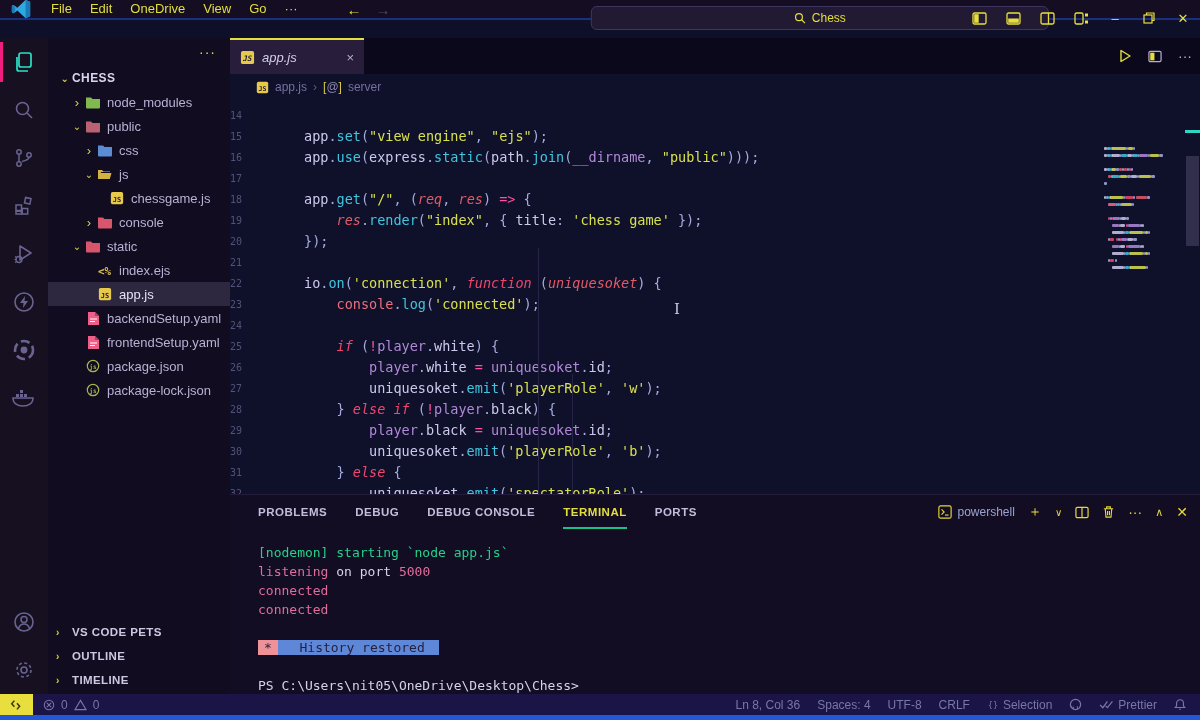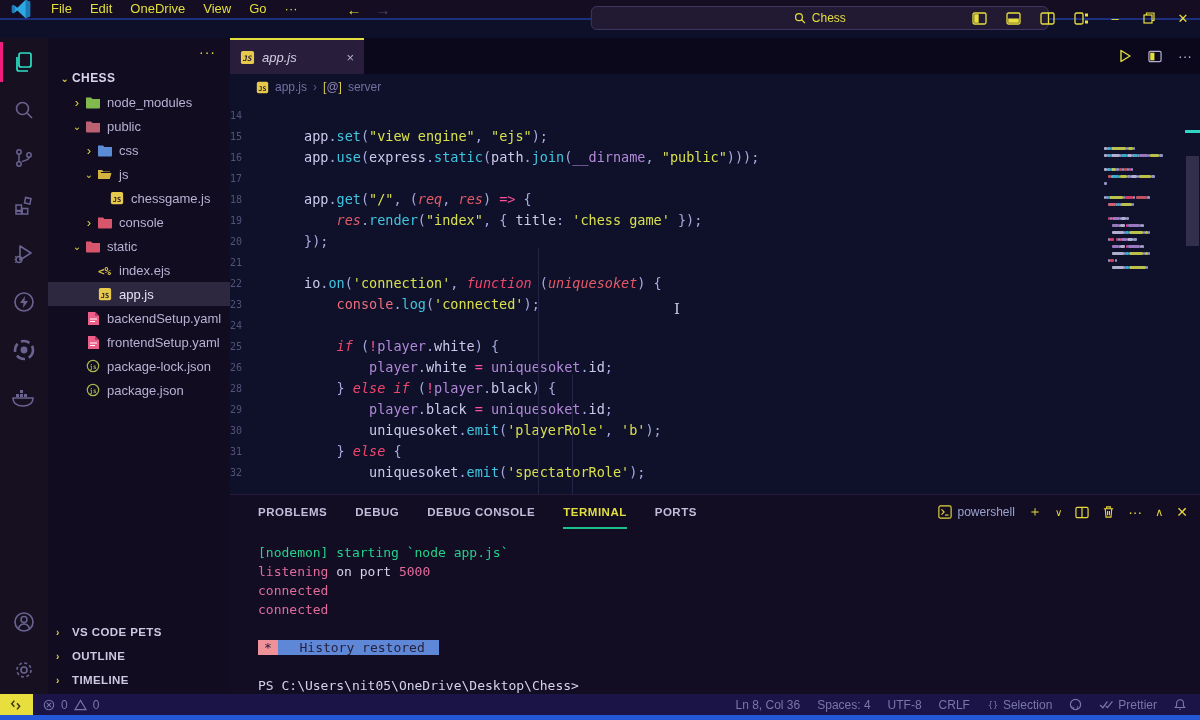--- a/index.html
+++ b/index.html
@@ -353,7 +353,7 @@
             <text x="8" y="11" font-size="7" font-weight="bold" text-anchor="middle" fill="#a8b54b" font-family="DejaVu Sans Mono,monospace">js</text>
           </svg>
         </span>
-        <span>package-lock.json</span>
+        <span>package.json</span>
       </div>
       <div class="tree-row" style="padding-left: 22px;">
         <span class="chev"></span>
@@ -363,7 +363,7 @@
             <text x="8" y="11" font-size="7" font-weight="bold" text-anchor="middle" fill="#a8b54b" font-family="DejaVu Sans Mono,monospace">js</text>
           </svg>
         </span>
-        <span>package.json</span>
+        <span>package-lock.json</span>
       </div>
     </div>
   <div class="sb-bottom" id="sb-bottom">

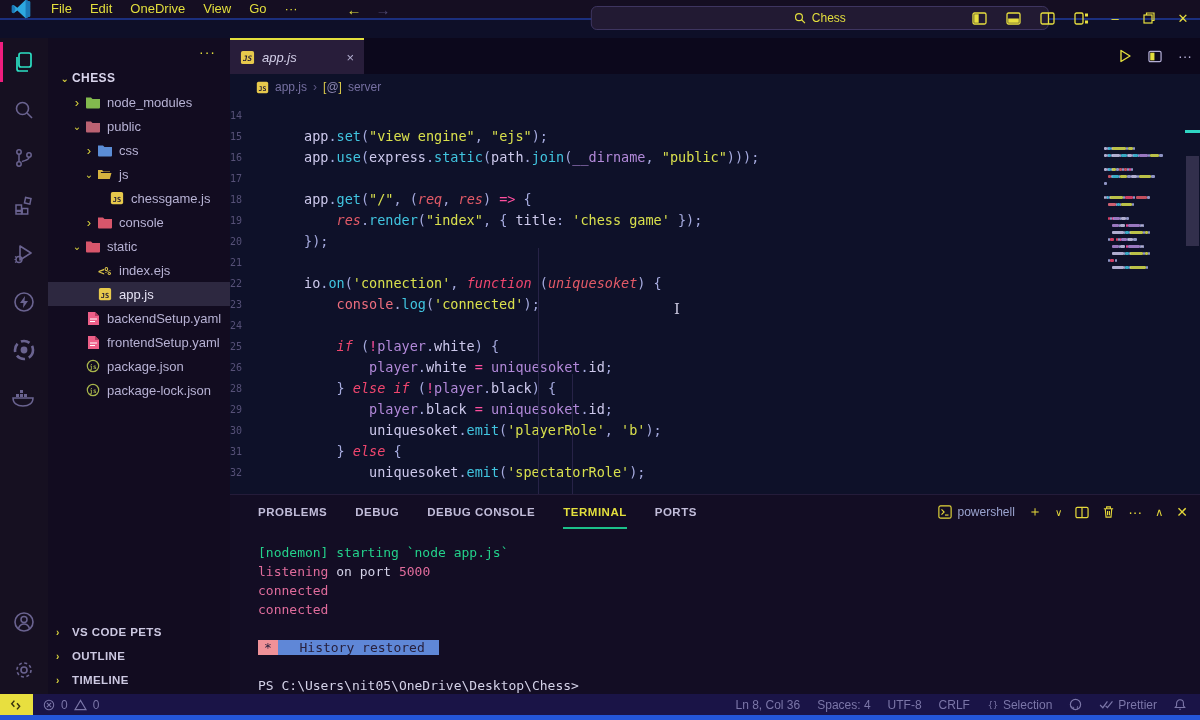--- a/index.html
+++ b/index.html
@@ -427,6 +427,7 @@
       <div class="code-line"><span class="ln">24</span><span class="lc"></span></div>
       <div class="code-line"><span class="ln">25</span><span class="lc"><span class="tk-ws">    </span><span class="tk-kw">if</span><span class="tk-pu"> (</span><span class="tk-op">!</span><span class="tk-var">player</span><span class="tk-pu">.</span><span class="tk-id">white</span><span class="tk-pu">) {</span></span></div>
       <div class="code-line"><span class="ln">26</span><span class="lc"><span class="tk-ws">        </span><span class="tk-var">player</span><span class="tk-pu">.</span><span class="tk-id">white</span><span class="tk-ws"> </span><span class="tk-op">=</span><span class="tk-ws"> </span><span class="tk-var">uniquesoket</span><span class="tk-pu">.</span><span class="tk-id">id</span><span class="tk-pu">;</span></span></div>
+      <div class="code-line"><span class="ln">27</span><span class="lc"><span class="tk-ws">        </span><span class="tk-id">uniquesoket</span><span class="tk-pu">.</span><span class="tk-fn">emit</span><span class="tk-pu">(</span><span class="tk-str">'playerRole'</span><span class="tk-pu">, </span><span class="tk-str">'w'</span><span class="tk-pu">);</span></span></div>
       <div class="code-line"><span class="ln">28</span><span class="lc"><span class="tk-ws">    </span><span class="tk-pu">} </span><span class="tk-kw">else</span><span class="tk-ws"> </span><span class="tk-kw">if</span><span class="tk-pu"> (</span><span class="tk-op">!</span><span class="tk-var">player</span><span class="tk-pu">.</span><span class="tk-id">black</span><span class="tk-pu">) {</span></span></div>
       <div class="code-line"><span class="ln">29</span><span class="lc"><span class="tk-ws">        </span><span class="tk-var">player</span><span class="tk-pu">.</span><span class="tk-id">black</span><span class="tk-ws"> </span><span class="tk-op">=</span><span class="tk-ws"> </span><span class="tk-var">uniquesoket</span><span class="tk-pu">.</span><span class="tk-id">id</span><span class="tk-pu">;</span></span></div>
       <div class="code-line"><span class="ln">30</span><span class="lc"><span class="tk-ws">        </span><span class="tk-id">uniquesoket</span><span class="tk-pu">.</span><span class="tk-fn">emit</span><span class="tk-pu">(</span><span class="tk-str">'playerRole'</span><span class="tk-pu">, </span><span class="tk-str">'b'</span><span class="tk-pu">);</span></span></div>

